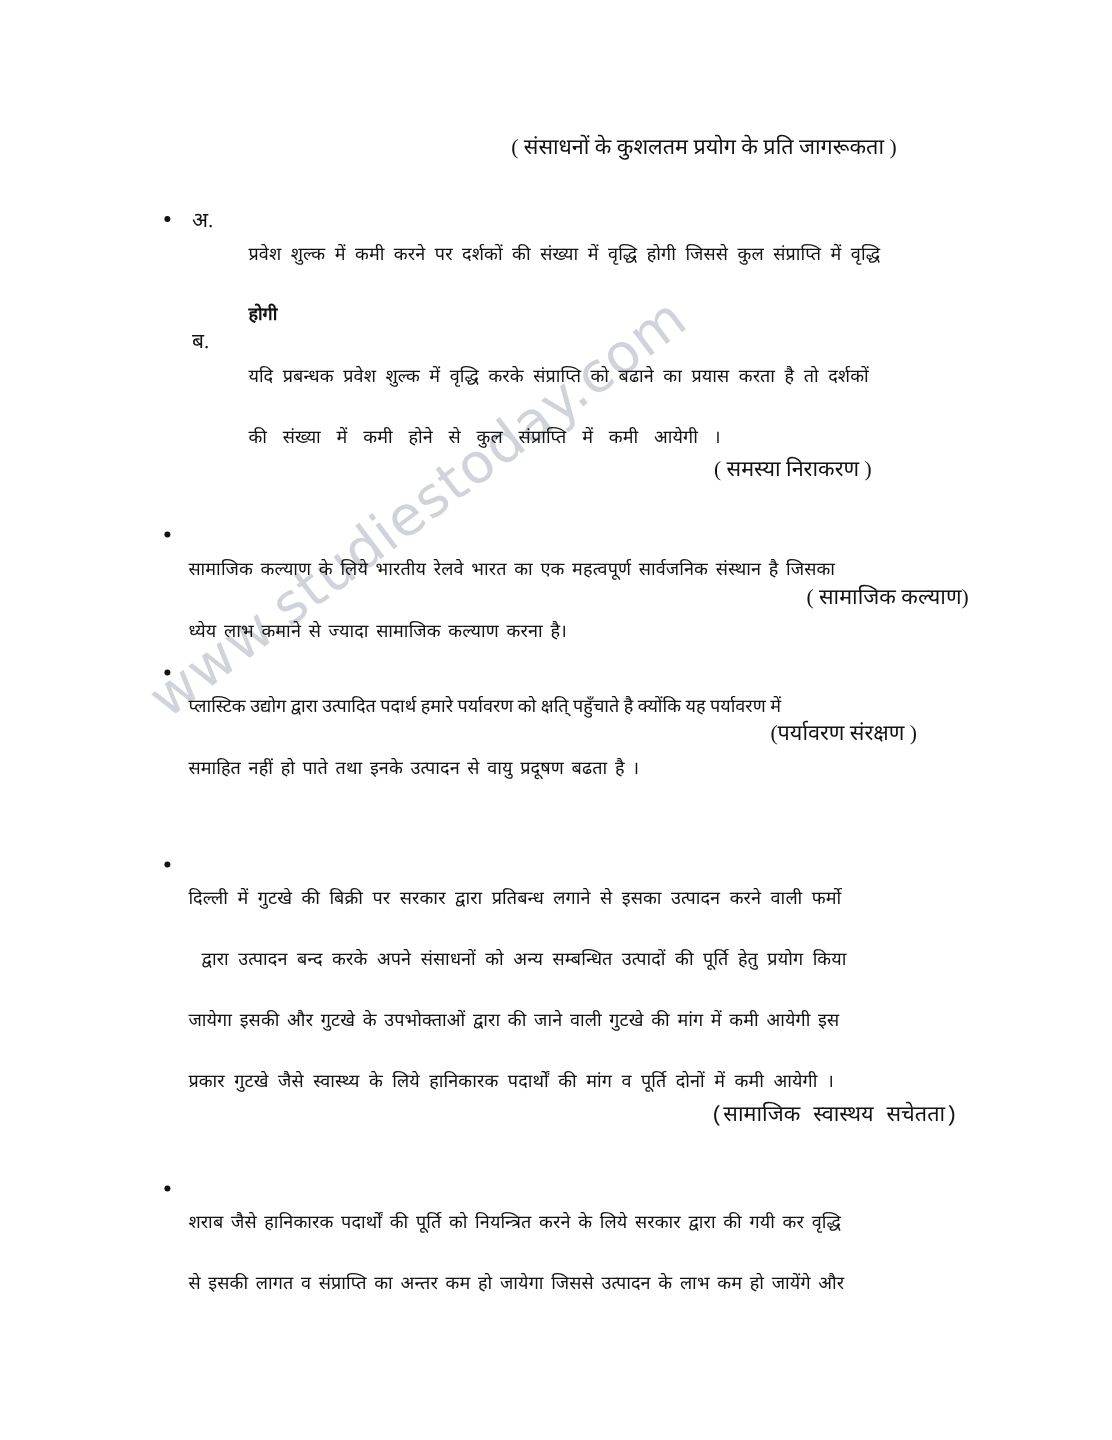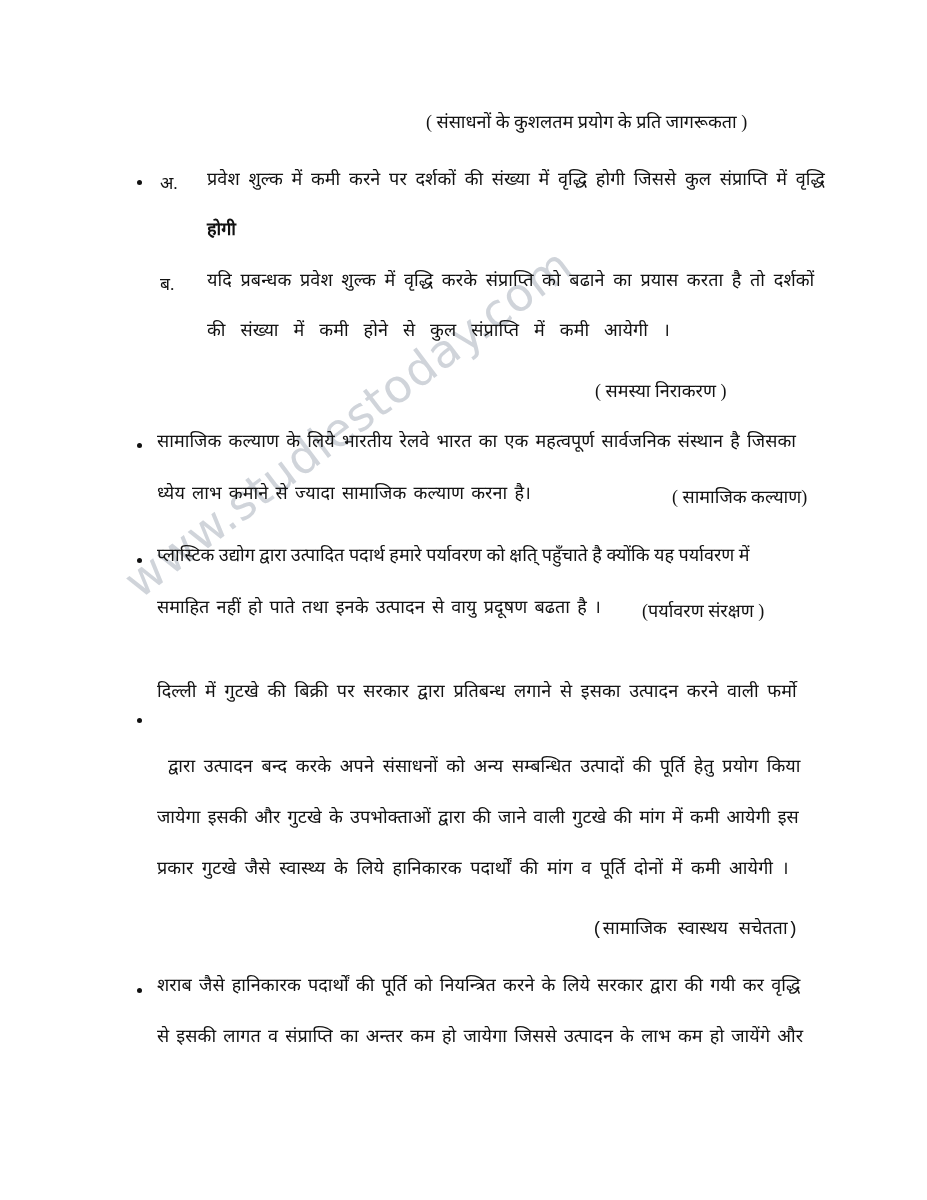--- a/index.html
+++ b/index.html
@@ -47,11 +47,12 @@
 
   .doc-line {
     position: absolute;
-    font-size: 18px;
+    font-size: 15px;
     line-height: 1;
     color: #121212;
     white-space: nowrap;
     font-family: "Liberation Serif", "DejaVu Serif", serif;
+    margin-top: 36px;
   }
 
   

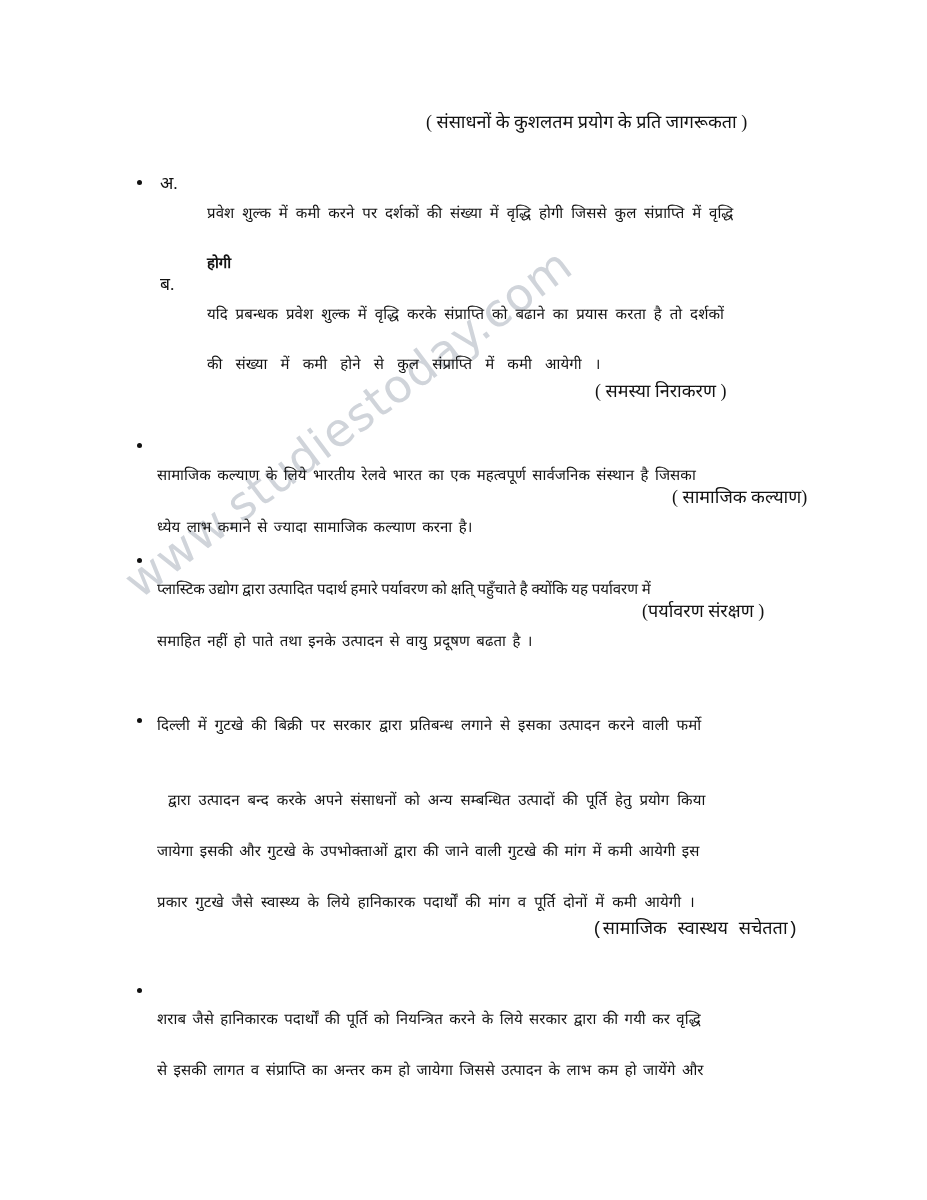--- a/index.html
+++ b/index.html
@@ -117,7 +117,7 @@
     <div class="tag-line" style="left:642px; top:598px;">(पर्यावरण संरक्षण )</div>
 
     <span class="bullet-dot" style="left:137px; top:718px;"></span>
-    <div class="doc-line jst2" style="left:157px; top:682px;text-align:center;">दिल्ली में गुटखे की बिक्री पर सरकार द्वारा प्रतिबन्ध लगाने से इसका उत्पादन करने वाली फर्मो</div>
+    <div class="doc-line jst2" style="left:157px; top:706px;text-align:center;">दिल्ली में गुटखे की बिक्री पर सरकार द्वारा प्रतिबन्ध लगाने से इसका उत्पादन करने वाली फर्मो</div>
     <div class="doc-line jst2" style="left:168px; top:757px;">द्वारा उत्पादन बन्द करके अपने संसाधनों को अन्य सम्बन्धित उत्पादों की पूर्ति हेतु प्रयोग किया</div>
     <div class="doc-line jst" style="left:157px; top:808px;">जायेगा इसकी और गुटखे के उपभोक्ताओं द्वारा की जाने वाली गुटखे की मांग में कमी आयेगी इस</div>
     <div class="doc-line jst2" style="left:157px; top:859px;">प्रकार गुटखे जैसे स्वास्थ्य के लिये हानिकारक पदार्थों की मांग व पूर्ति दोनों में कमी आयेगी ।</div>

